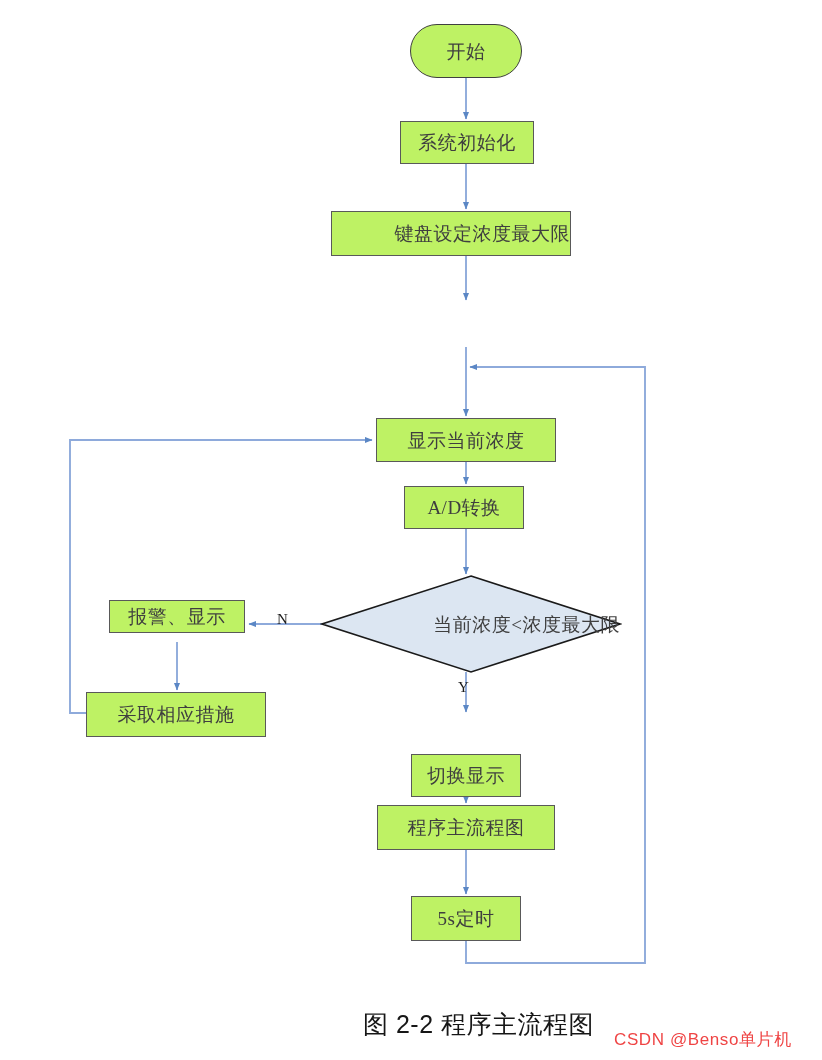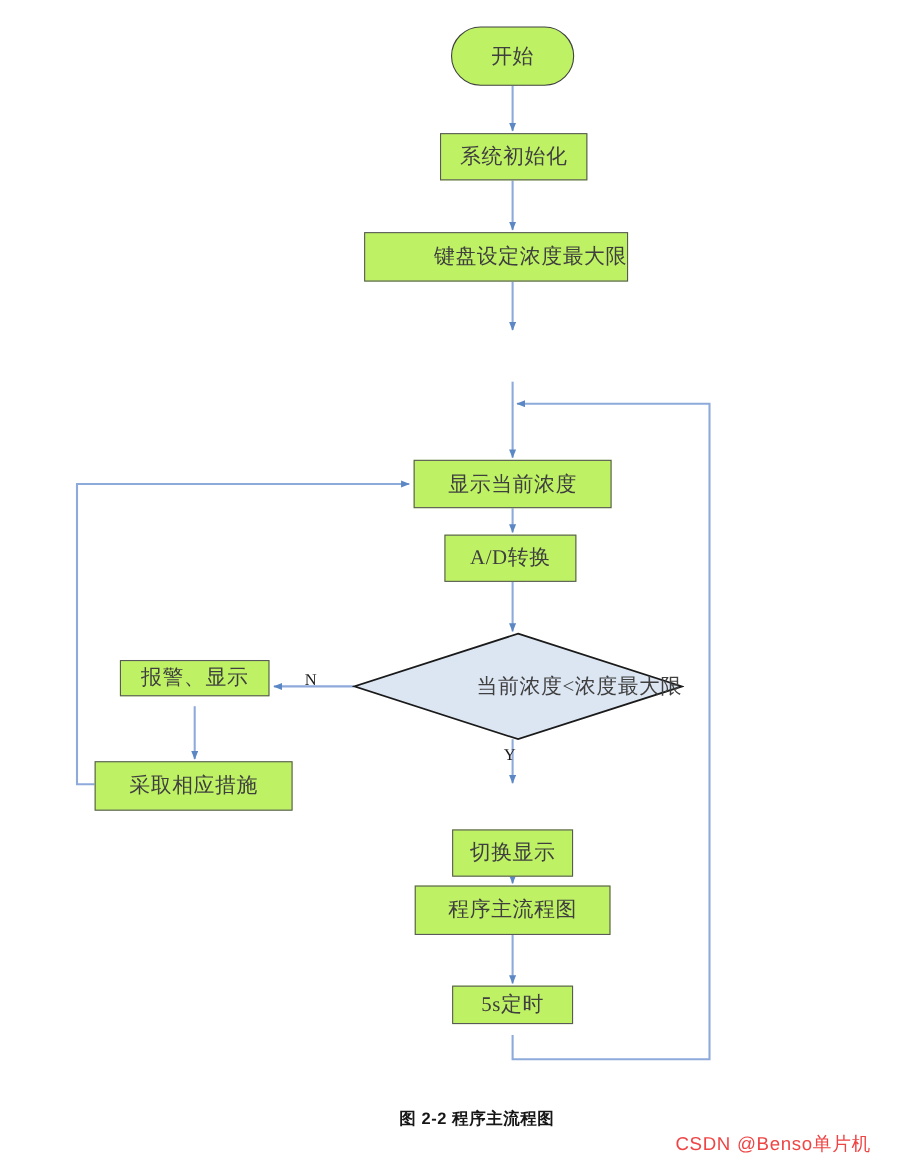--- a/index.html
+++ b/index.html
@@ -172,7 +172,7 @@
     <span>程序主流程图</span>
   </div>
 
-  <div class="node" style="left:411px; top:896px; width:110px; height:35px;">
+  <div class="node" style="left:411px; top:896px; width:110px; height:45px;">
     <span>5s定时</span>
   </div>
 

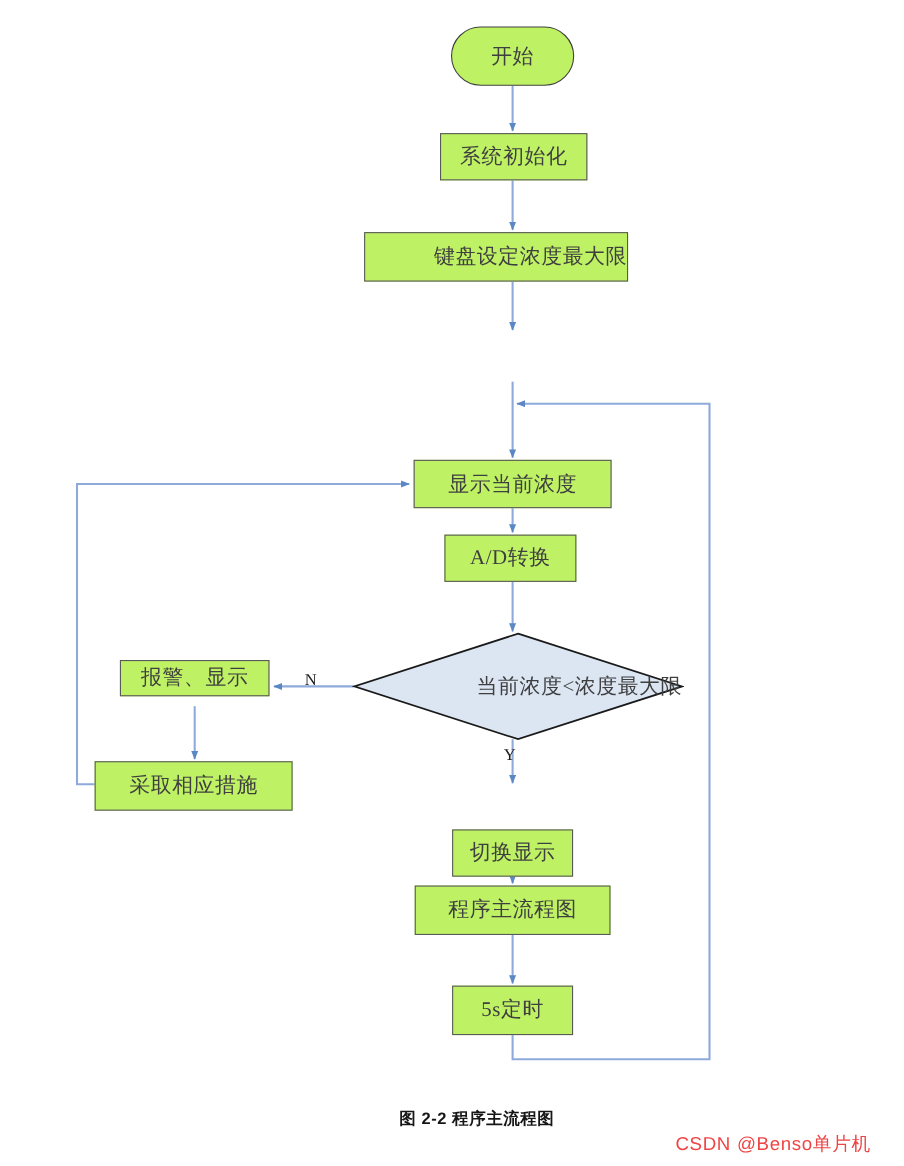--- a/index.html
+++ b/index.html
@@ -67,8 +67,8 @@
     position: absolute;
     left: 363px;
     top: 1008px;
-    font-size: 15px;
-    font-weight: bold;
+    font-size: 25px;
+    font-weight: normal;
     color: #161616;
     letter-spacing: 0.5px;
     white-space: nowrap;

